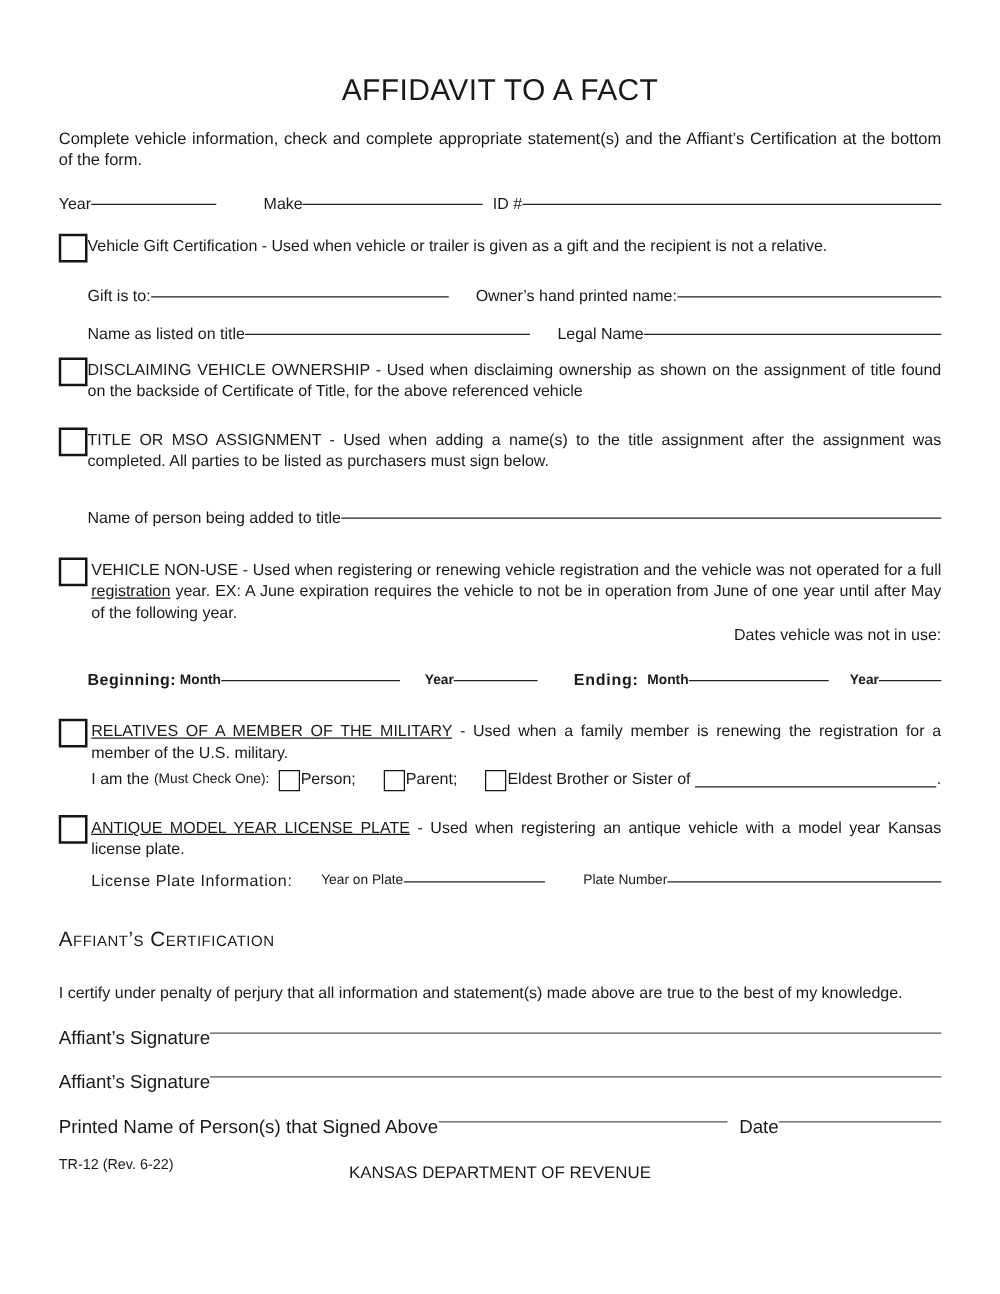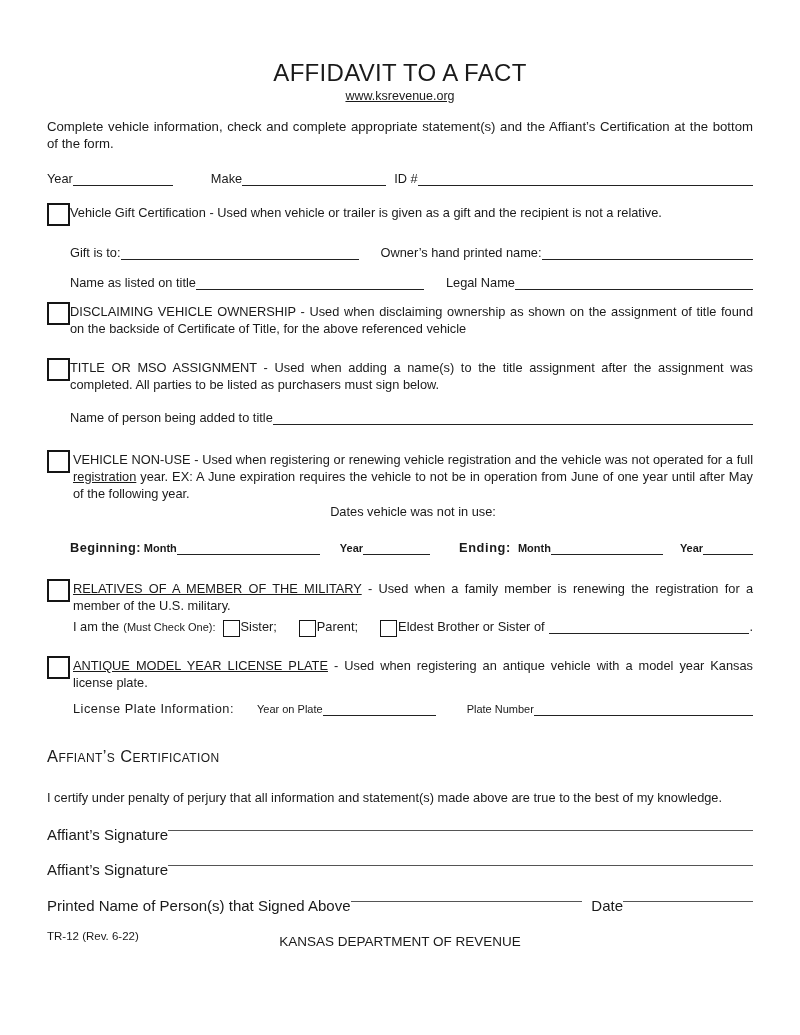--- a/index.html
+++ b/index.html
@@ -57,7 +57,6 @@
 
   <div class="hdr">
     <div class="hdr-title">AFFIDAVIT TO A FACT</div>
-    <div class="hdr-site"><a href="#">www.ksrevenue.org</a></div>
   </div>
 
   <p class="intro">Complete vehicle information, check and complete appropriate statement(s) and the Affiant’s Certification at the bottom of the form.</p>

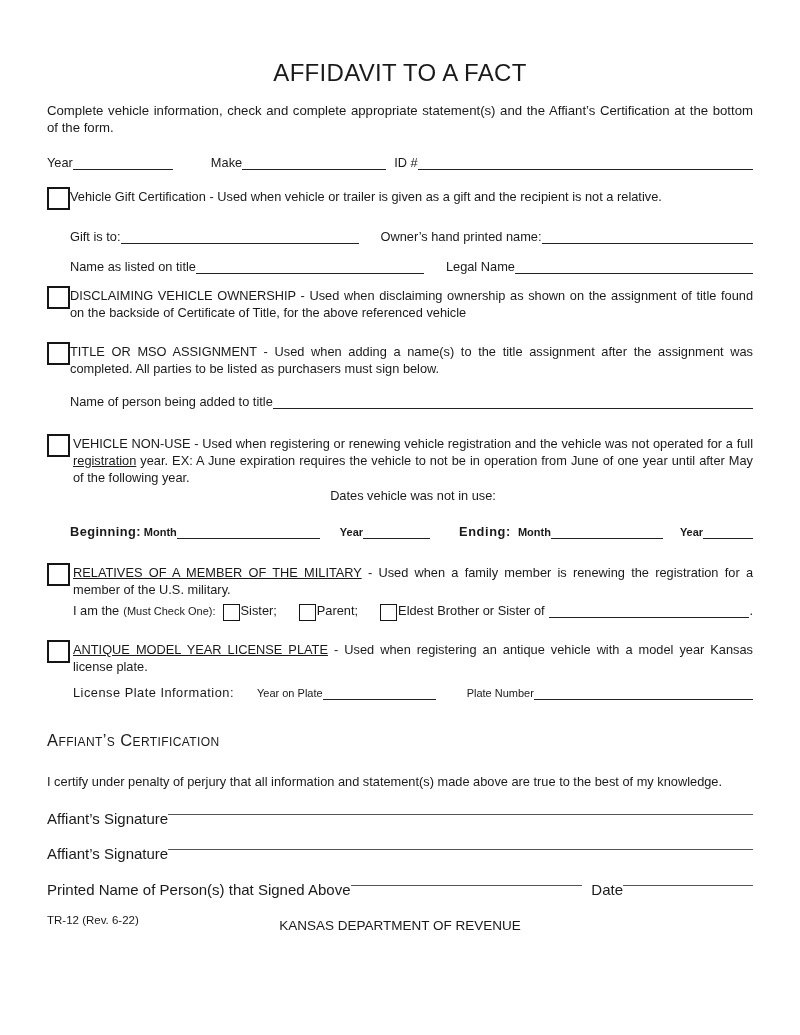--- a/index.html
+++ b/index.html
@@ -21,7 +21,7 @@
 
   .sec-head{font-size:13.5px;text-decoration:underline;margin-top:20px;letter-spacing:.2px;}
 
-  .row{display:flex;align-items:flex-end;}
+  .row{display:flex;align-items:center;}
   .lbl{font-size:12.8px;line-height:1.25;white-space:nowrap;}
   .lbl-sm{font-size:11px;line-height:1.4;white-space:nowrap;}
   .lbl-xs{font-size:9px;line-height:1.2;white-space:nowrap;}

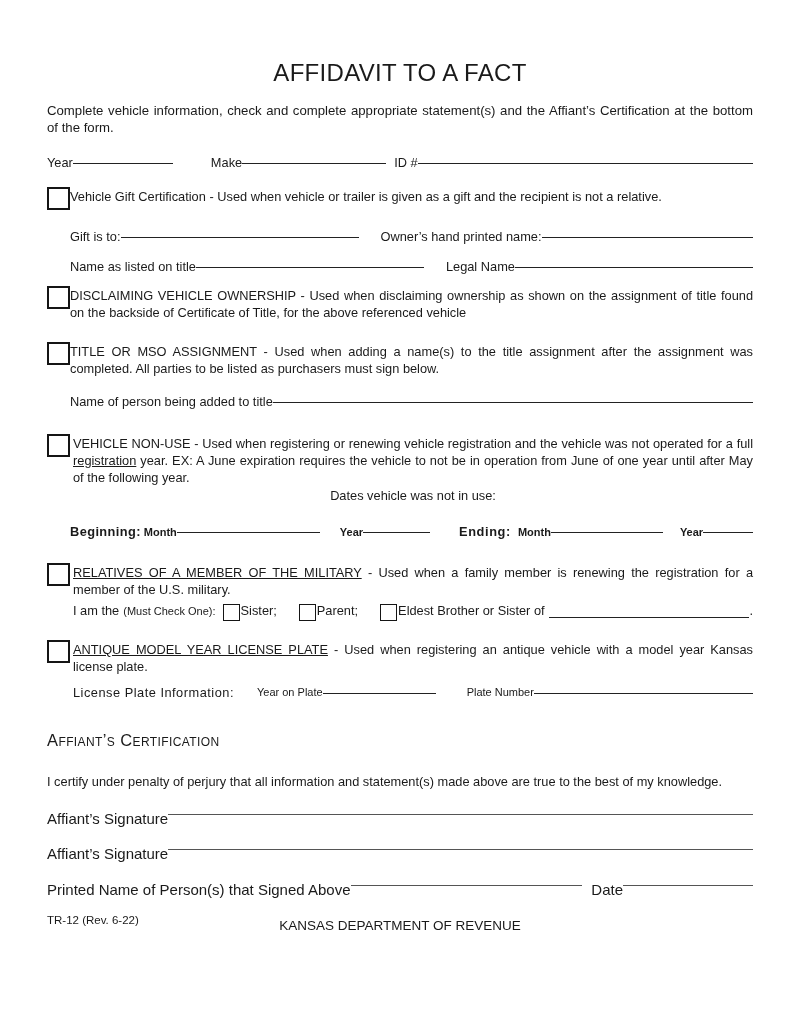--- a/index.html
+++ b/index.html
@@ -106,7 +106,7 @@
 
   <div class="cbsec" style="margin-top:21px;">
     <span class="cb"></span>
-    <p class="cbtext" style="margin:1px 0 0 0;">
+    <p class="cbtext" style="margin:1px 0 12px 0;">
       <span>TITLE OR MSO ASSIGNMENT</span>
       <span>- Used when adding a name(s) to the title assignment after the assignment was completed. All parties to be listed as purchasers must sign below.</span>
     </p>

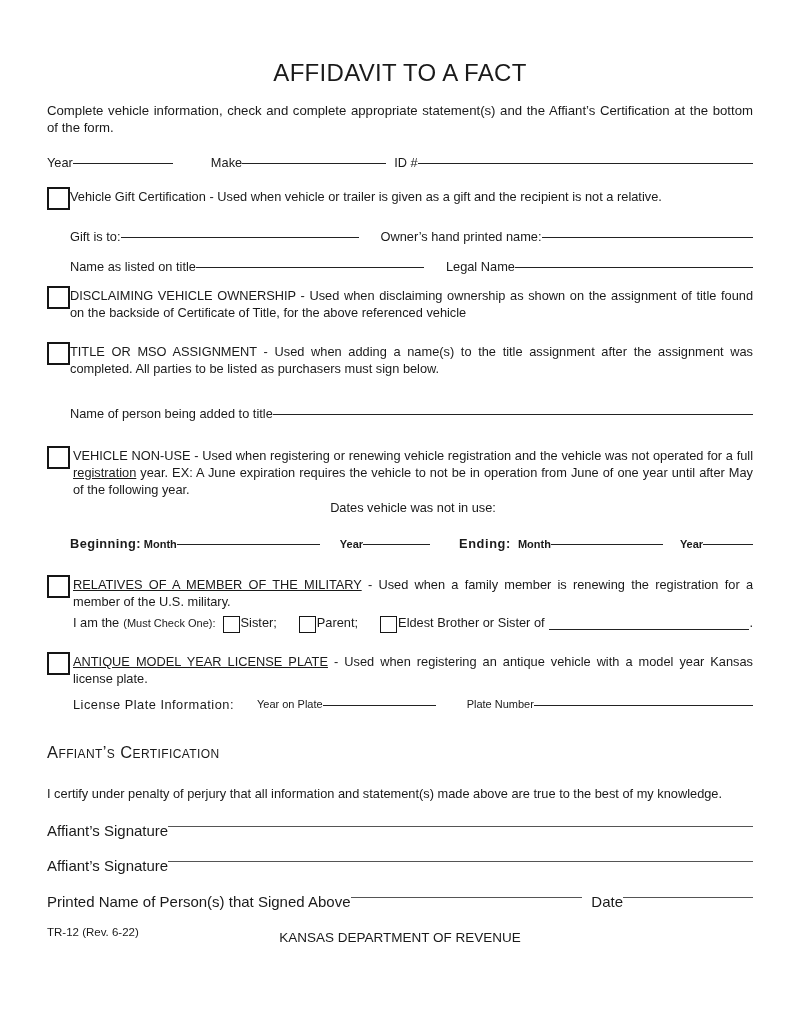--- a/index.html
+++ b/index.html
@@ -125,7 +125,7 @@
         <span class="u">registration</span>
         <span>year. EX: A June expiration requires the vehicle to not be in operation from June of one year until after May of the following year.</span>
       </p>
-      <p style="margin:2px 0 0 0;text-align:center;">Dates vehicle was not in use:</p>
+      <p style="margin:2px 0 0 0;text-align:right;">Dates vehicle was not in use:</p>
     </div>
   </div>
   <div class="row indent" style="margin-top:19px;font-weight:bold;">

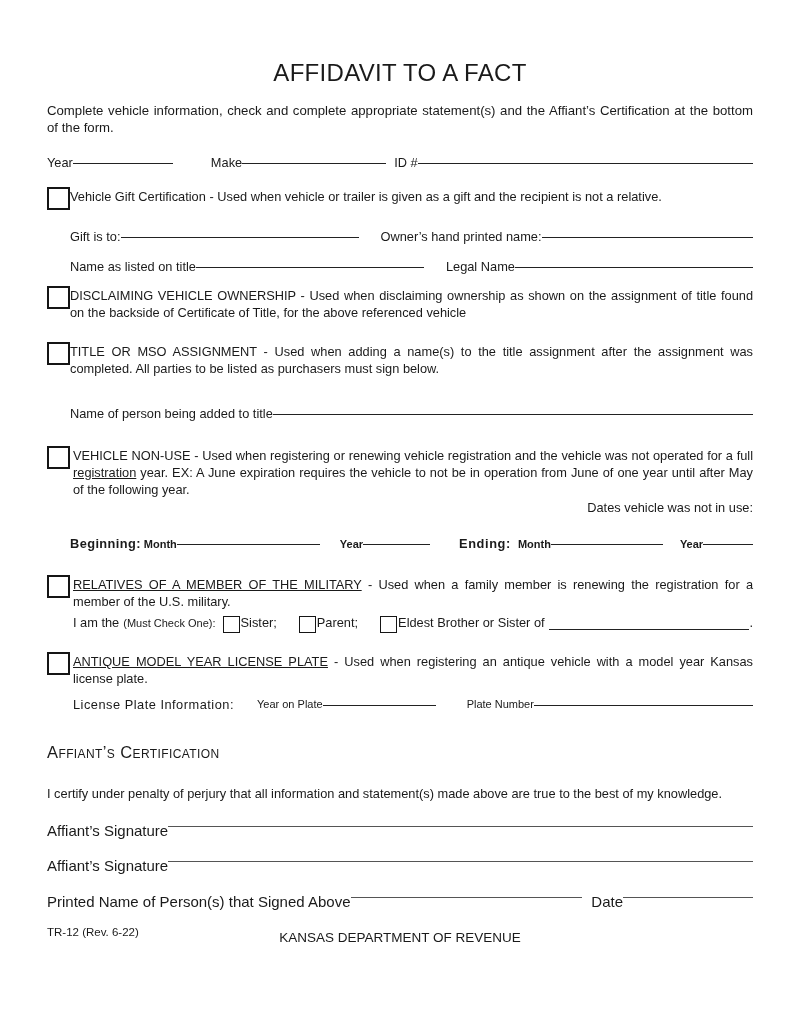--- a/index.html
+++ b/index.html
@@ -159,7 +159,7 @@
         <span class="lbl-sm">(Must Check One):</span>
         <span class="spacer" style="width:7px;"></span>
         <span class="cb-sm"></span>
-        <span class="lbl">Sister;</span>
+        <span class="lbl">Person;</span>
         <span class="spacer" style="width:22px;"></span>
         <span class="cb-sm"></span>
         <span class="lbl">Parent;</span>

